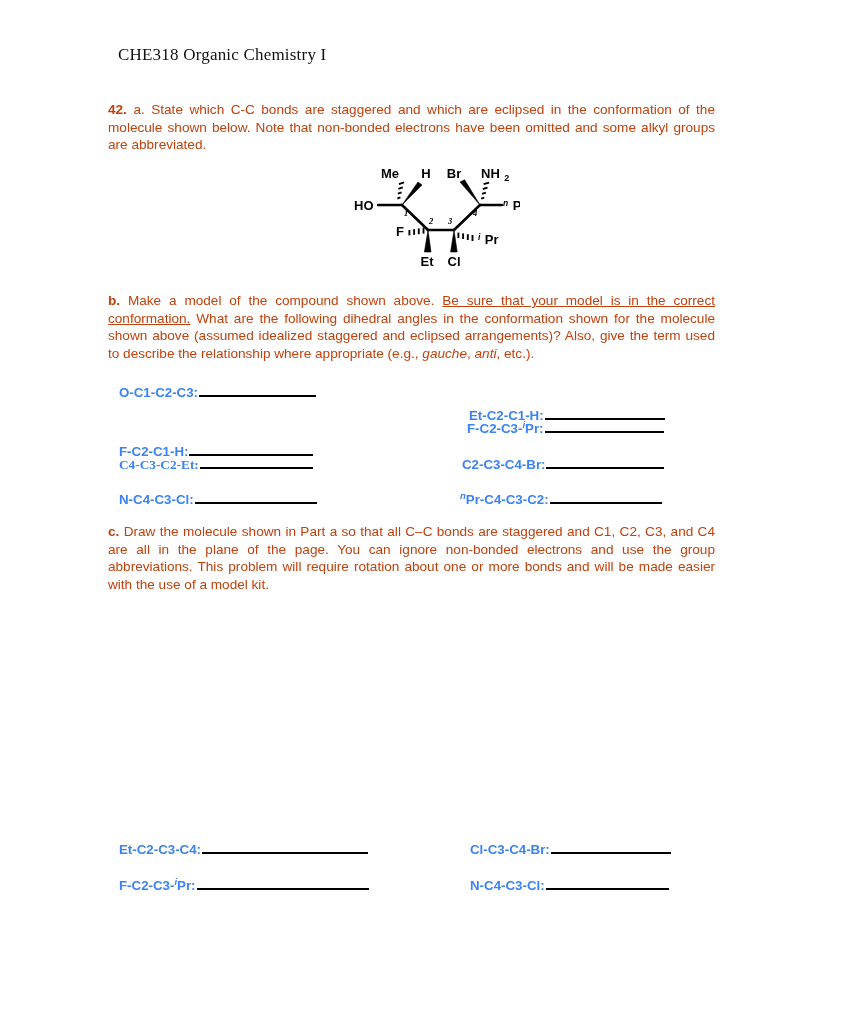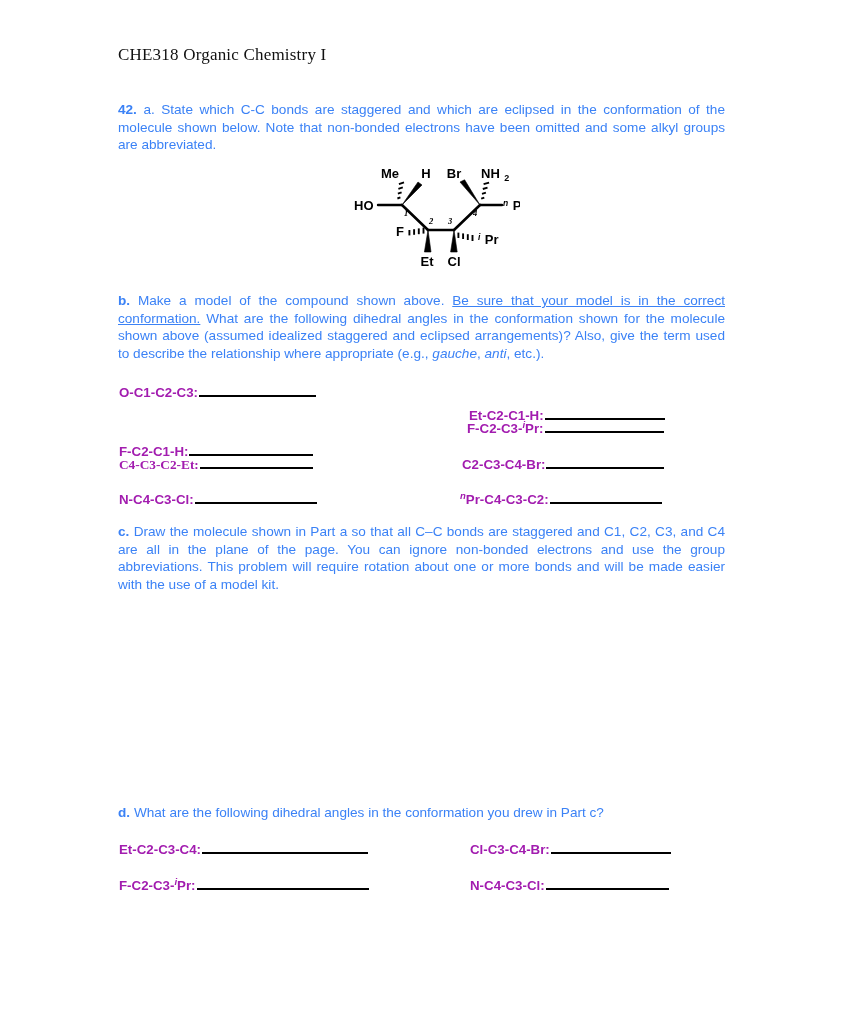--- a/index.html
+++ b/index.html
@@ -39,12 +39,12 @@
   
   .para {
     position: absolute;
-    left: 118px;
+    left: 108px;
     width: 607px;
     font-size: 13.6px;
     line-height: 17.6px;
     text-align: justify;
-    color: #3b82f6;
+    color: #c2410c;
   }
   .para b { font-weight: bold; }
   .para i { font-style: italic; }

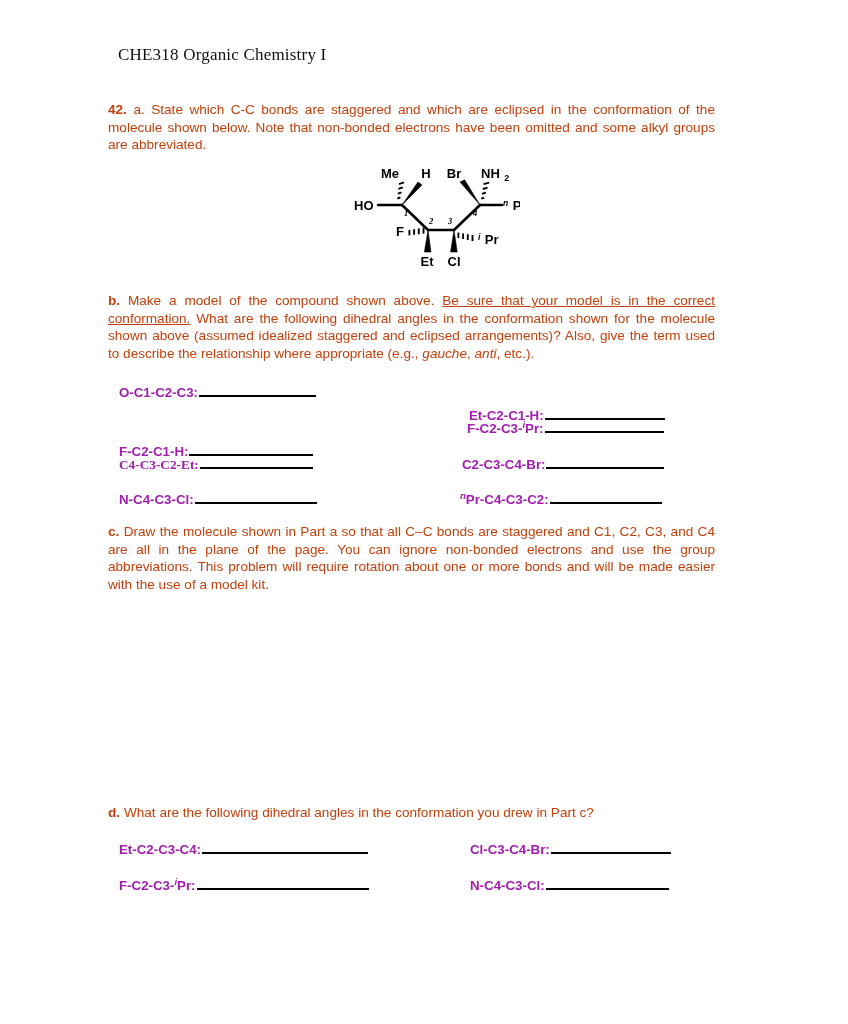--- a/index.html
+++ b/index.html
@@ -62,7 +62,7 @@
     font-size: 13.3px;
     font-weight: bold;
     white-space: nowrap;
-    color: #a21caf;
+    color: #3b82f6;
     line-height: 15px;
   }
   .blank-row .lbl { display: inline-block; }

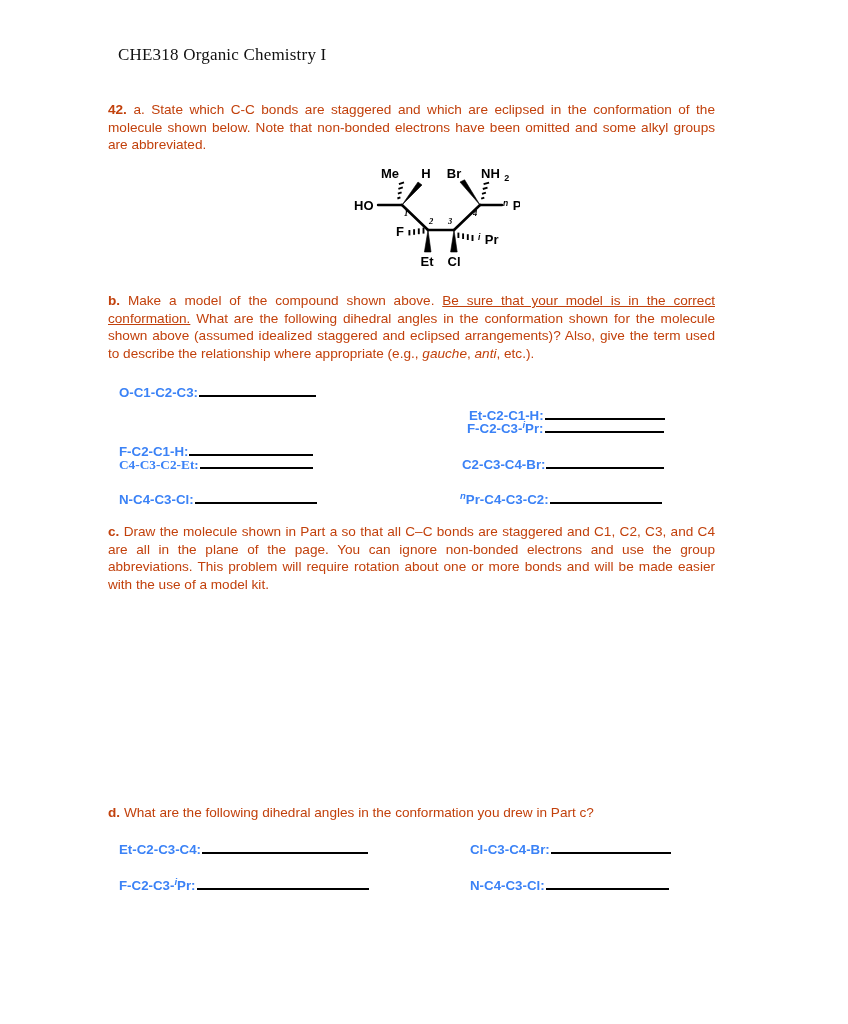--- a/index.html
+++ b/index.html
@@ -260,10 +260,6 @@
 
   <div style="position:absolute; left:119px; top:600px; width:607px; height:190px;"></div>
 
-  <div class="para" id="para-d">
-    <b>d.</b>
-    <span>What are the following dihedral angles in the conformation you drew in Part c?</span>
-  </div>
 
   <div class="blank-group">
 

